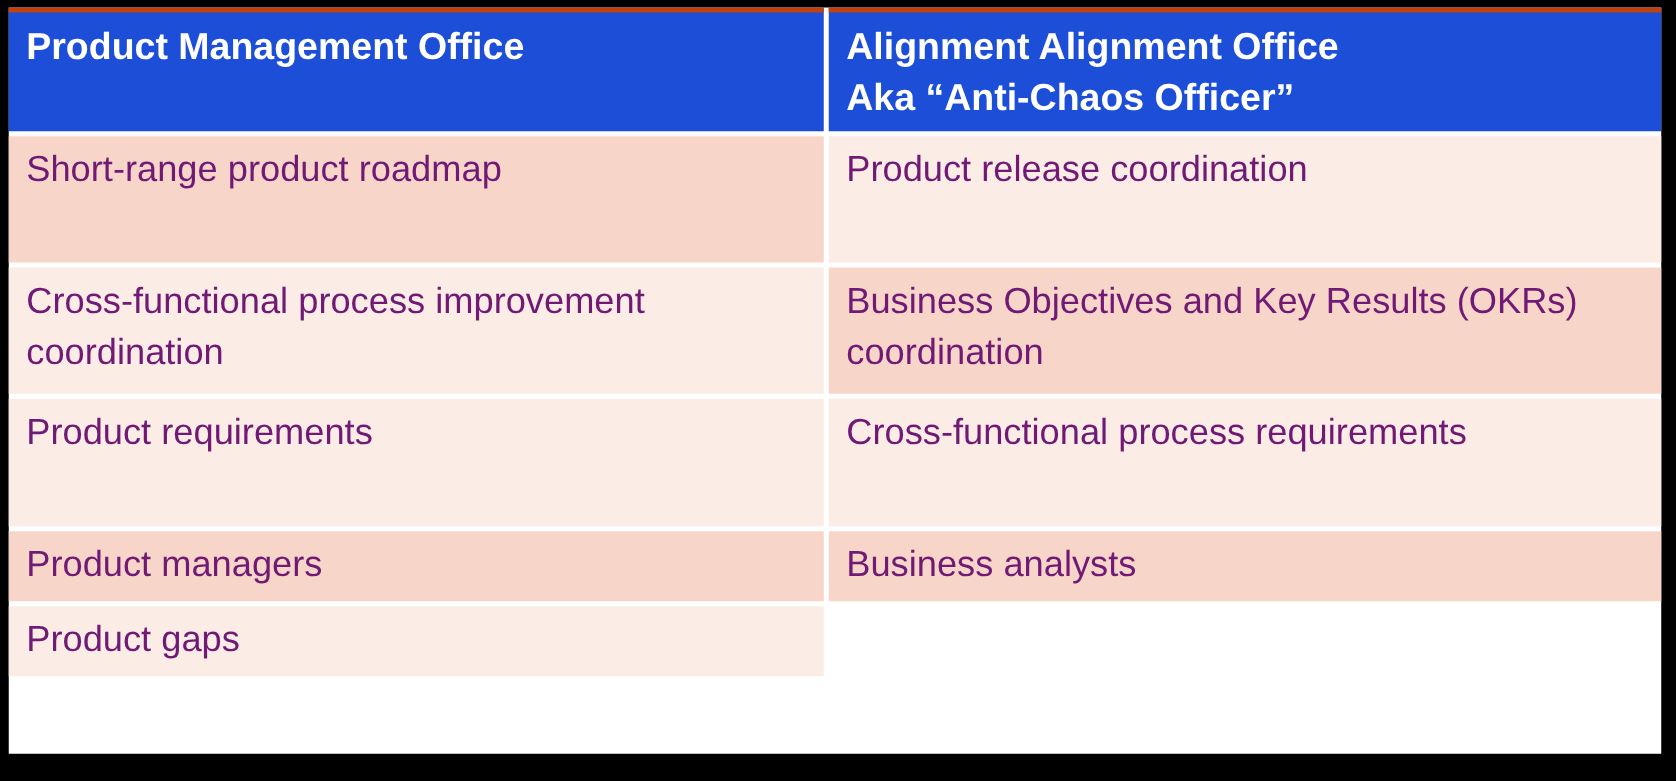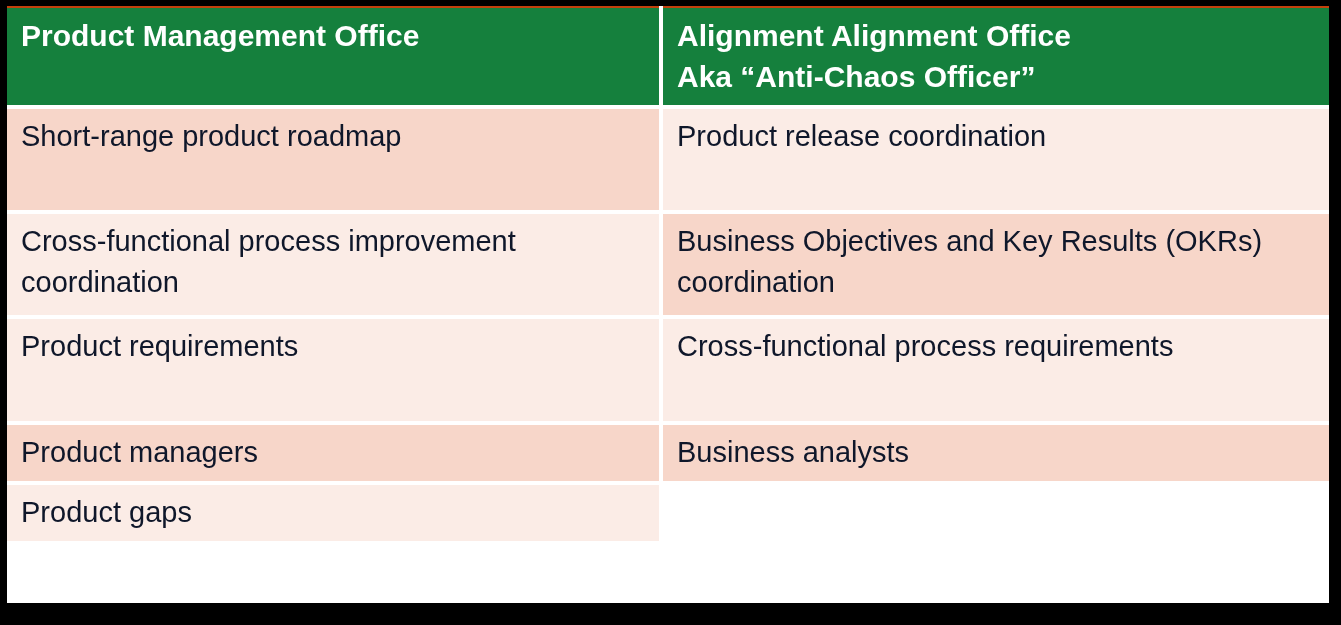--- a/index.html
+++ b/index.html
@@ -38,12 +38,12 @@
     overflow: hidden;
   }
   .cell.header {
-    background: #15803d;
+    background: #1d4ed8;
     color: #ffffff;
     font-weight: 700;
     font-size: 30px;
     line-height: 1.38;
-    border-top: 2px solid #c2410c;
+    border-top: 4px solid #c2410c;
   }
   .cell.dark  { background: #F7D6C9; }
   .cell.light { background: #FBECE6; }

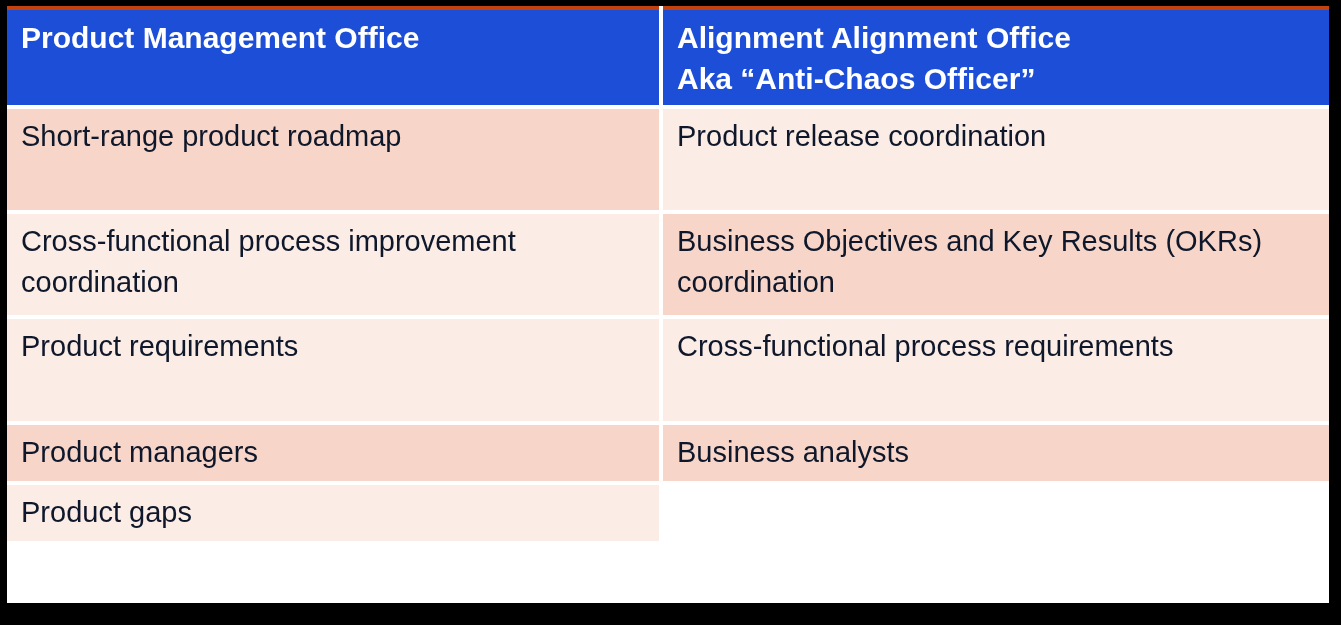--- a/index.html
+++ b/index.html
@@ -34,7 +34,7 @@
     box-sizing: border-box;
     font-size: 29px;
     line-height: 1.42;
-    color: #0f172a;
+    color: #701a75;
     overflow: hidden;
   }
   .cell.header {

